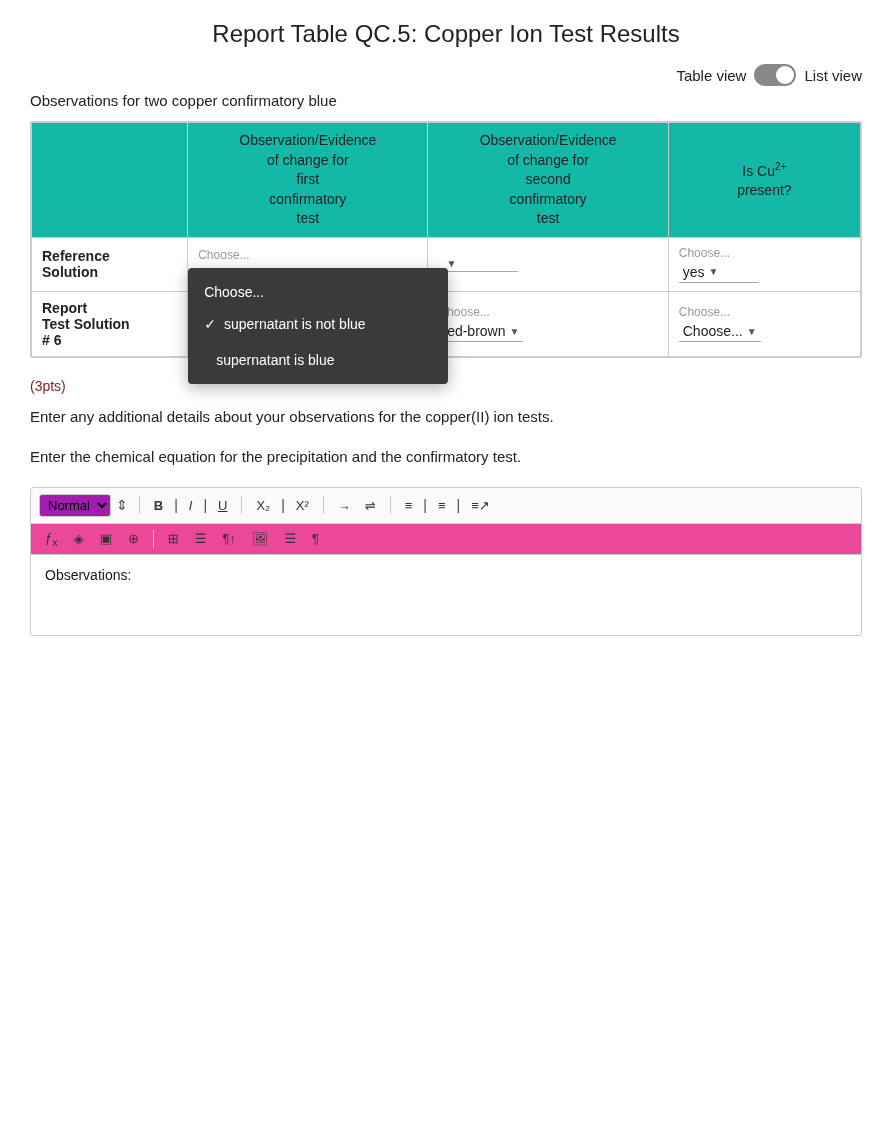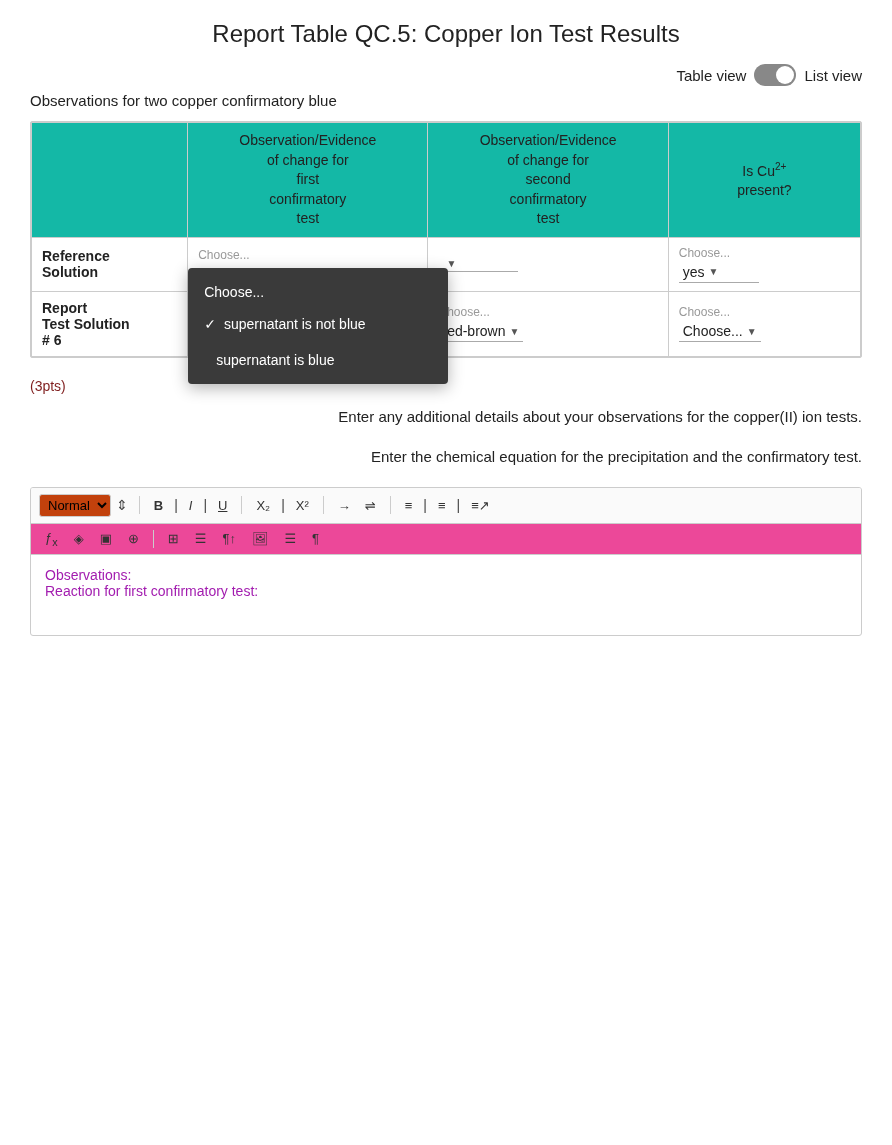--- a/index.html
+++ b/index.html
@@ -155,7 +155,6 @@
       font-size: 15px;
       margin-bottom: 18px;
       line-height: 1.5;
-      text-align: right;
     }
     .editor-box {
       border: 1px solid #ccc;

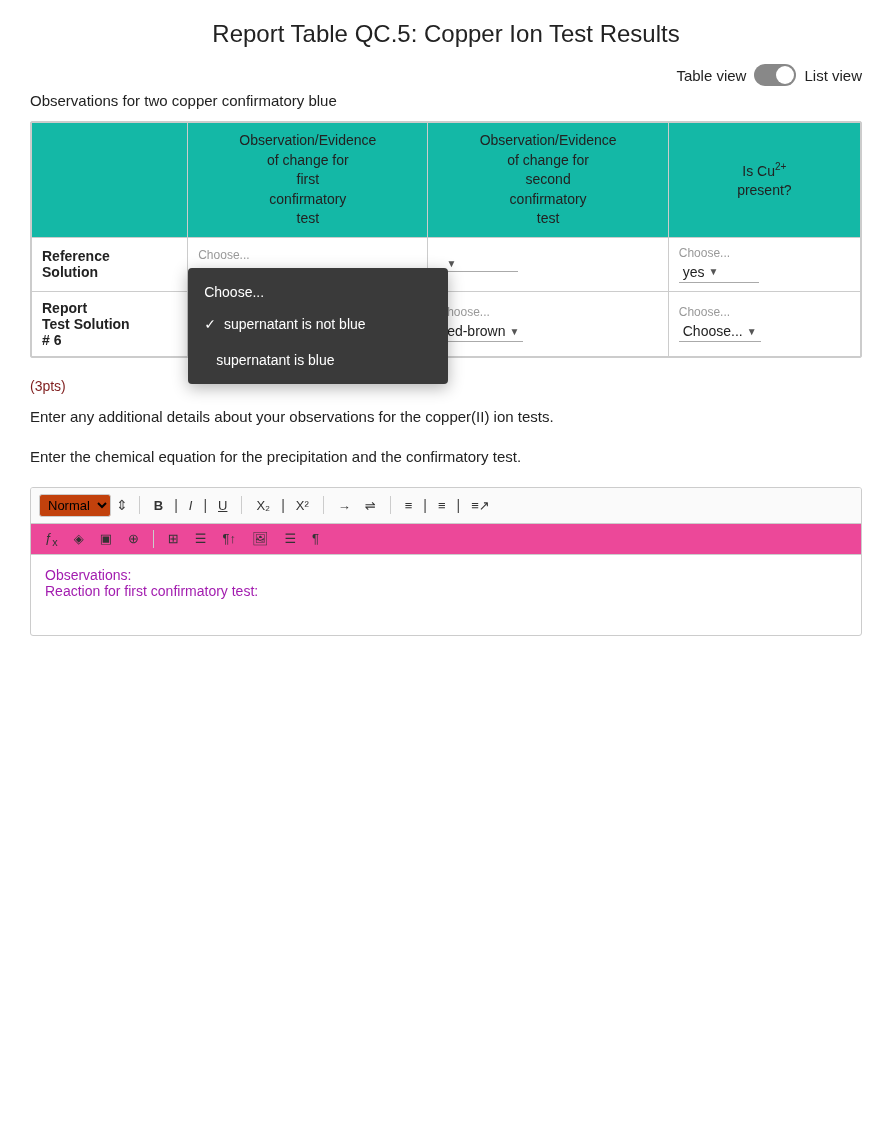--- a/index.html
+++ b/index.html
@@ -194,7 +194,7 @@
       border-radius: 3px;
       padding: 2px 4px;
       font-size: 13px;
-      background: #c2410c;
+      background: #a21caf;
     }
     .tb-icon {
       font-size: 14px;

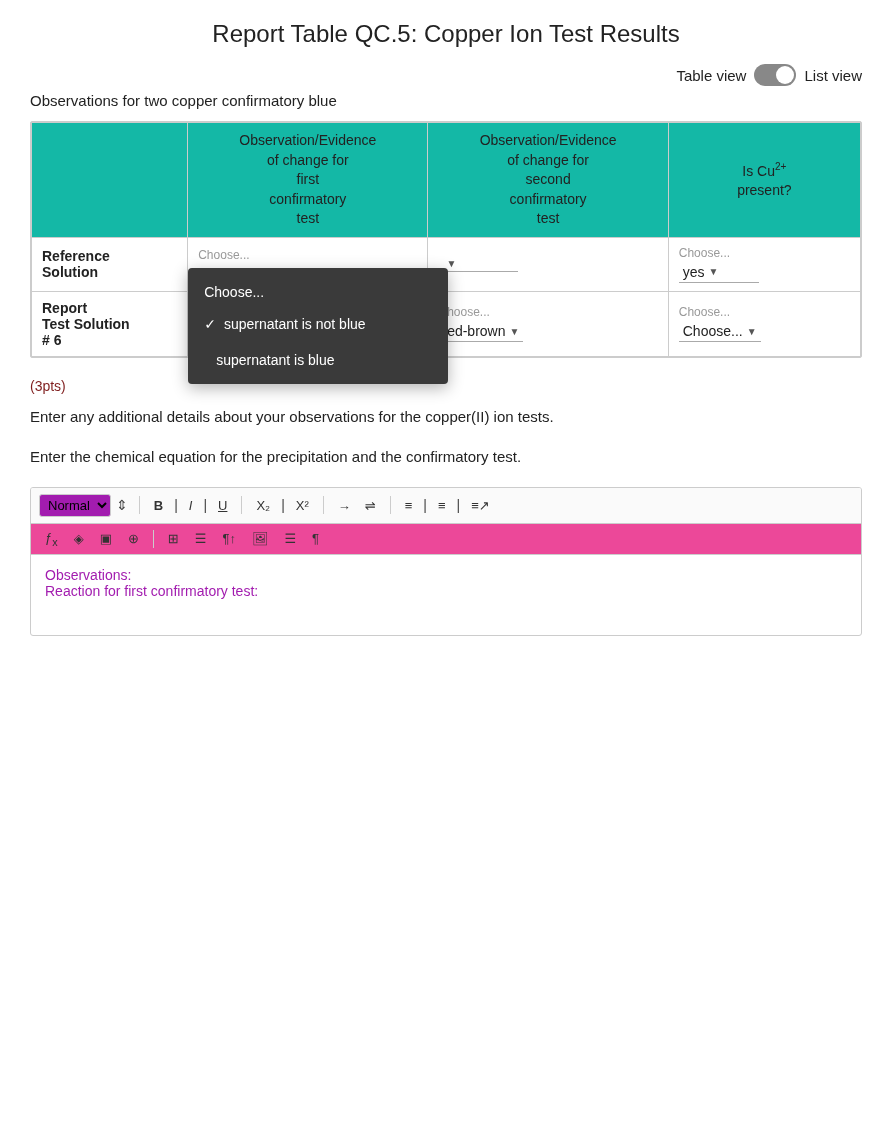--- a/index.html
+++ b/index.html
@@ -214,7 +214,7 @@
       padding: 12px 14px;
       min-height: 80px;
       font-size: 14px;
-      color: #a21caf;
+      color: #0f172a;
     }
     .superscript { vertical-align: super; font-size: 10px; }
   </style>

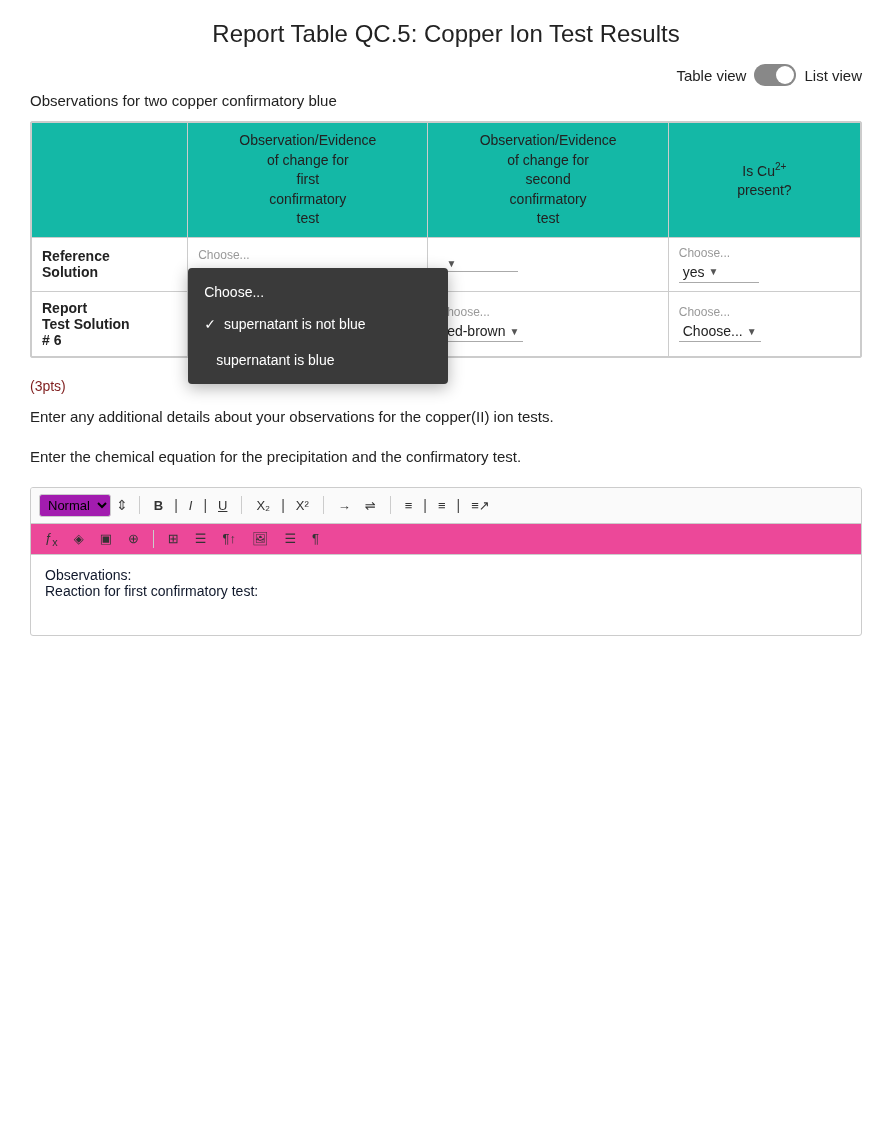--- a/index.html
+++ b/index.html
@@ -408,7 +408,6 @@
   </div>
   <div class="editor-content">
     <div>Observations:</div>
-    <div>Reaction for first confirmatory test:</div>
   </div>
 </div>
 

